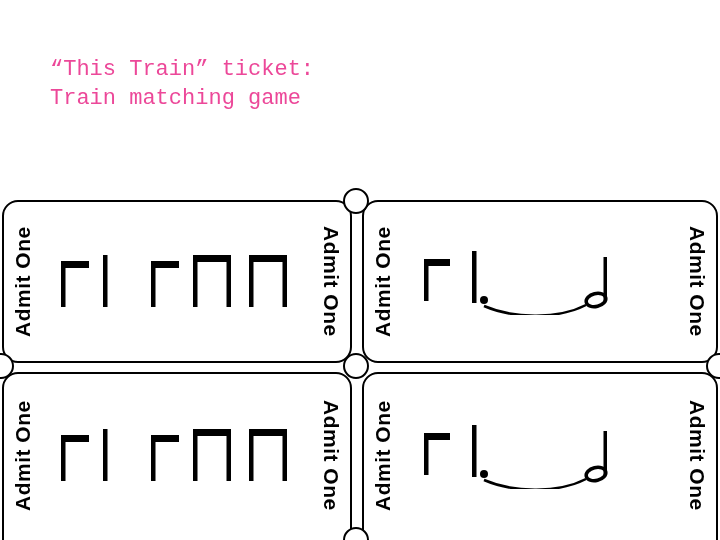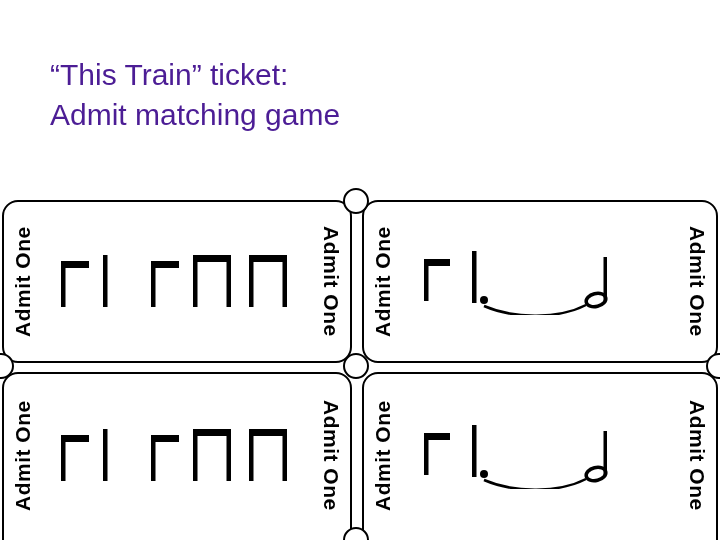--- a/index.html
+++ b/index.html
@@ -9,7 +9,7 @@
   }
   .title{
     position:absolute;left:50px;top:55px;
-    font-size:30px;line-height:1.32;color:#4c1d95;
+    font-size:22px;line-height:1.32;color:#ec4899;font-family:Liberation Mono, monospace;
   }
   .tickets-grid{
     position:absolute;left:2px;top:200px;width:716px;

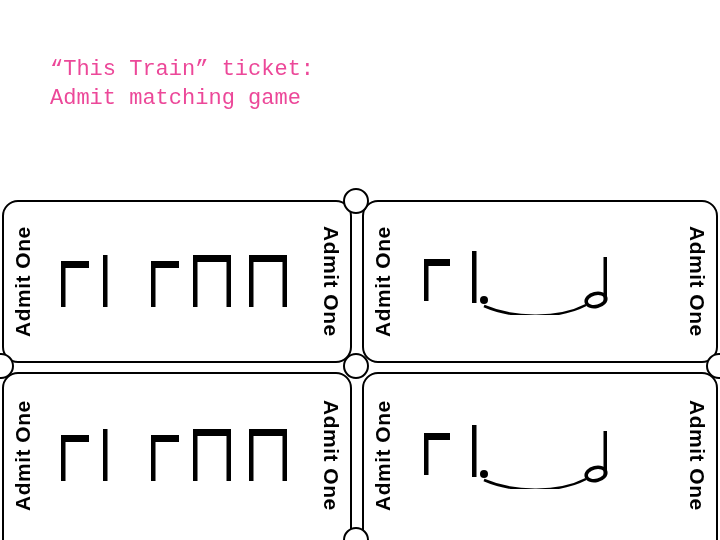--- a/index.html
+++ b/index.html
@@ -48,7 +48,7 @@
 
 <div class="title">
   <div>“This Train” ticket:</div>
-  <div>Admit matching game</div>
+  <div>Train matching game</div>
 </div>
 
 <div class="tickets-grid">

